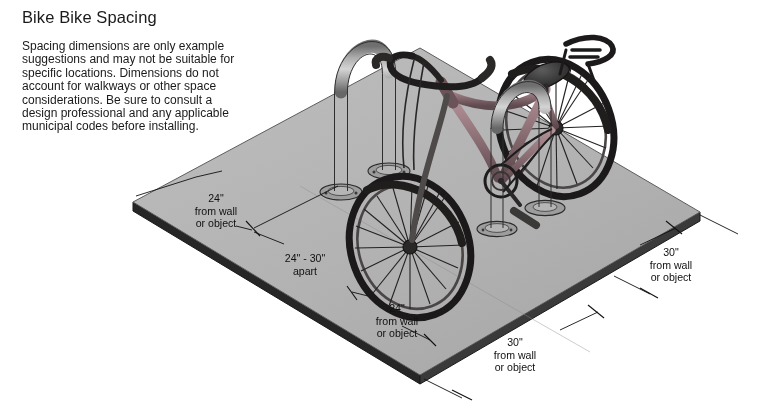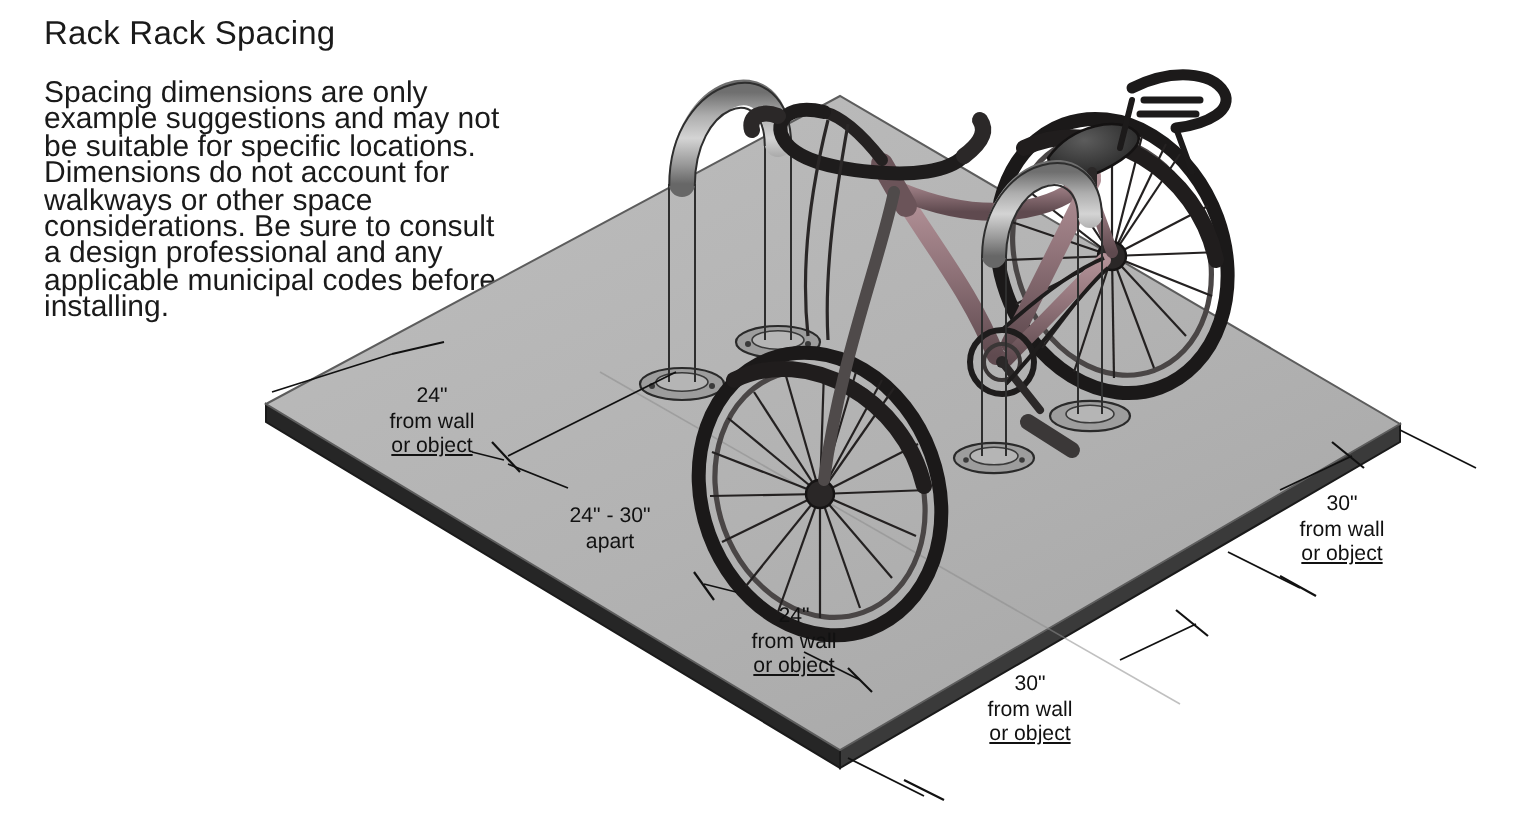--- a/index.html
+++ b/index.html
@@ -62,7 +62,7 @@
 
 <div id="page">
 
-  <div id="title">Rack Rack Spacing</div>
+  <div id="title">Bike Bike Spacing</div>
 
   <div id="blurb">Spacing dimensions are only example suggestions and may not be suitable for specific locations. Dimensions do not account for walkways or other space considerations. Be sure to consult a design professional and any applicable municipal codes before installing.</div>
 

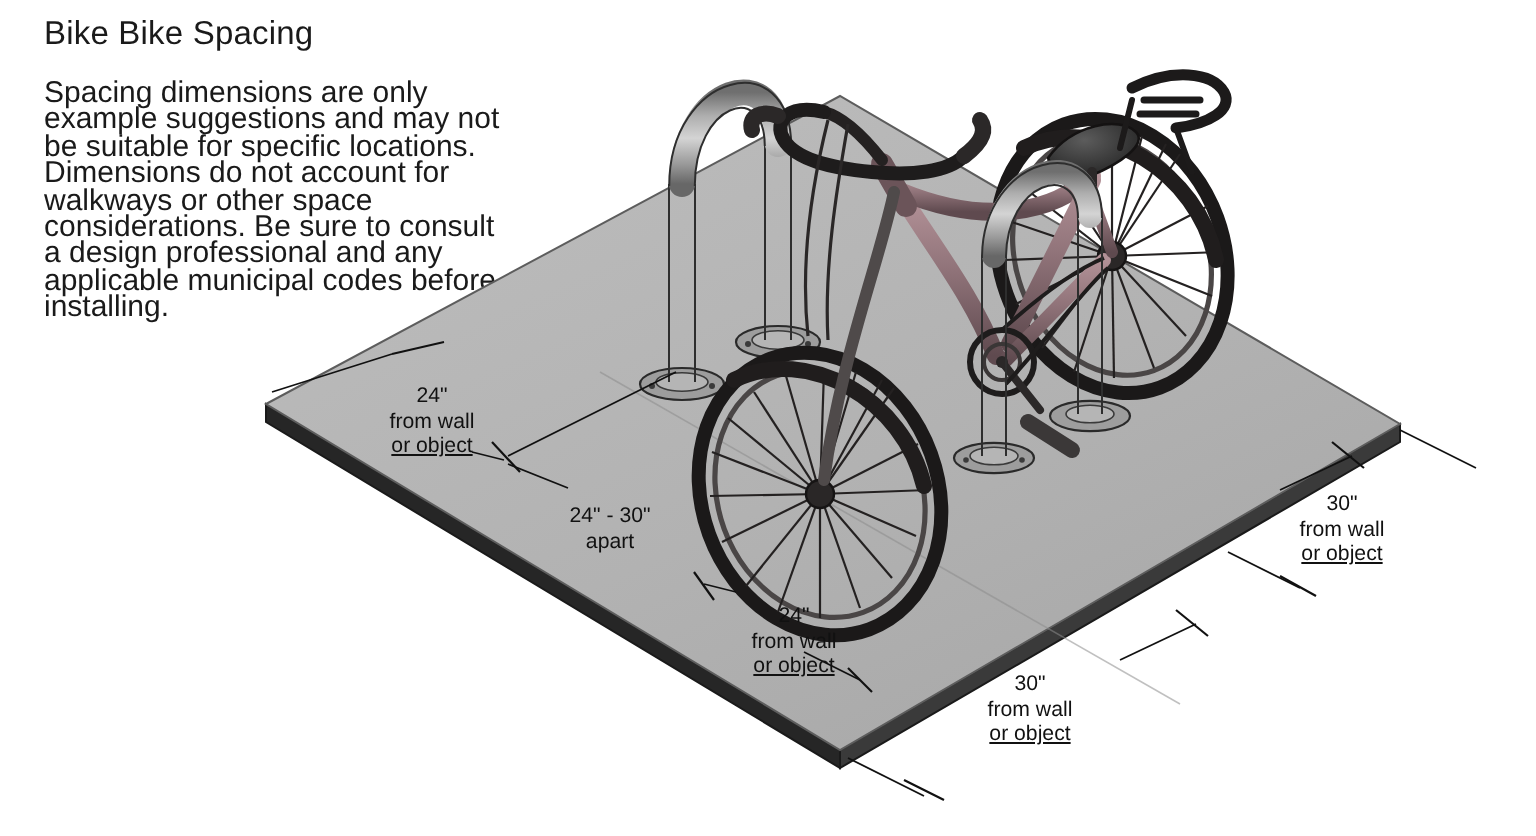--- a/index.html
+++ b/index.html
@@ -29,7 +29,7 @@
     left: 22px;
     top: 40px;
     width: 228px;
-    font-size: 15px;
+    font-size: 12px;
     line-height: 13.4px;
     color: #1a1a1a;
   }

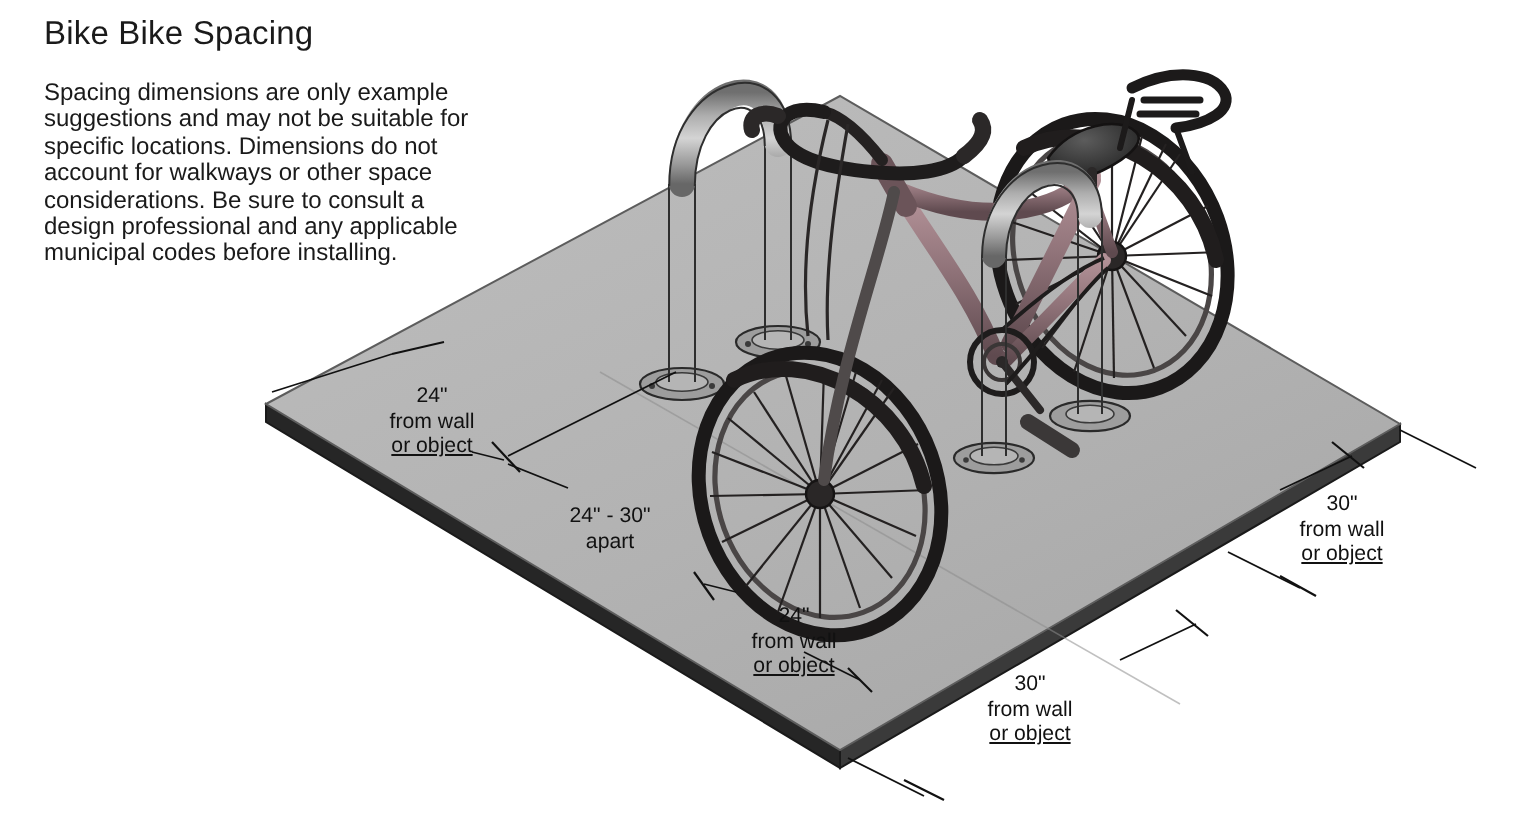--- a/index.html
+++ b/index.html
@@ -50,7 +50,7 @@
   }
   .dimlabel .num { display: block; }
   .dimlabel .l2 { display: block; text-align: center; }
-  .dimlabel .l3 { display: block; text-decoration: underline; }
+  .dimlabel .l3 { display: block; }
   #dl-left      { left: 181px; top: 192px; width: 70px; }
   #dl-apart     { left: 264px; top: 252px; width: 82px; }
   #dl-bottomctr { left: 362px; top: 302px; width: 70px; }

